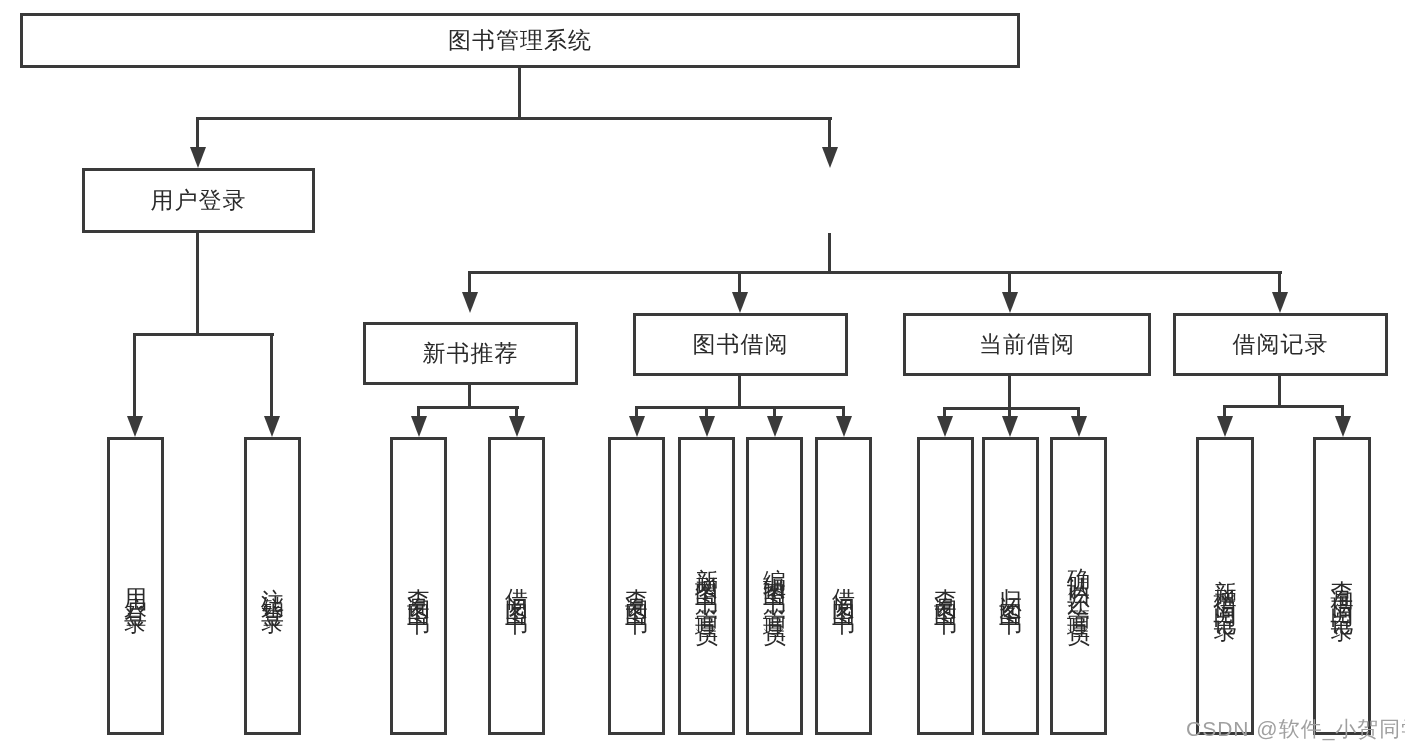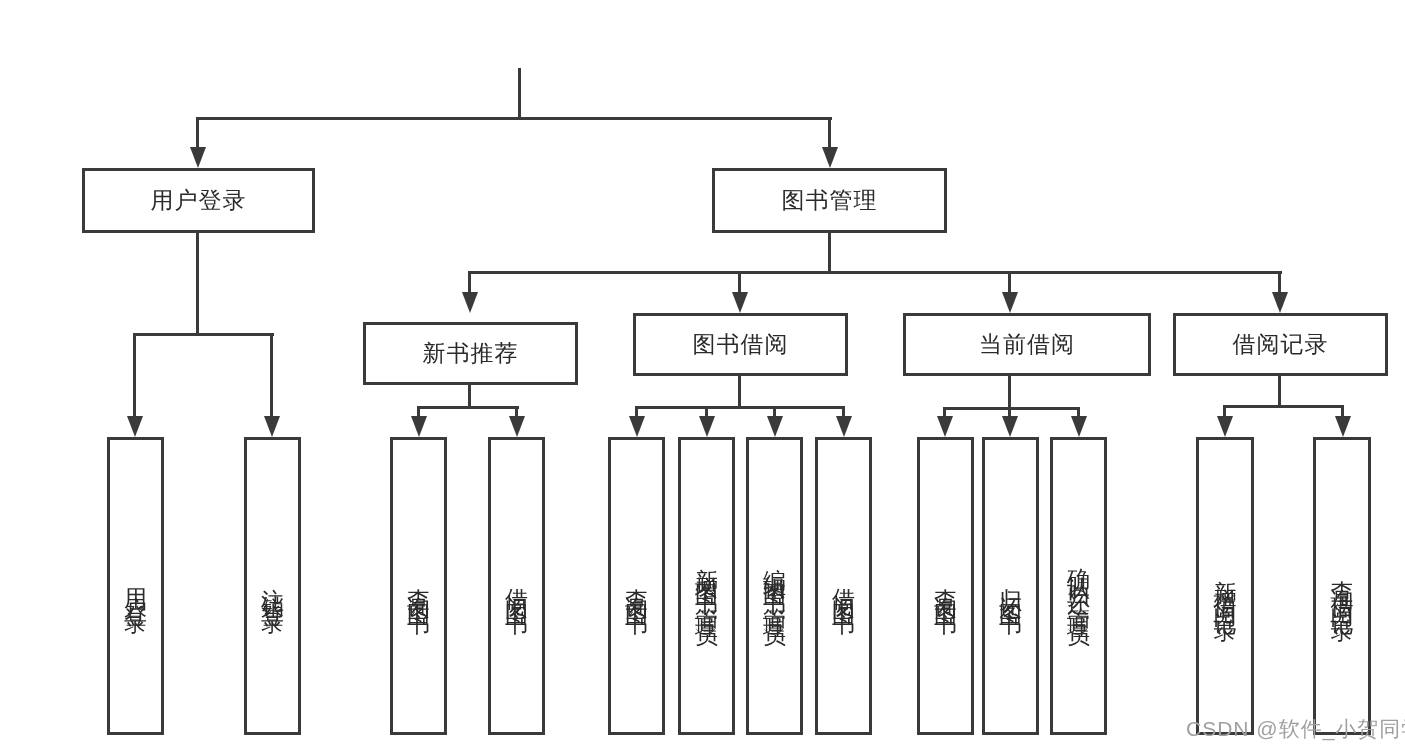--- a/index.html
+++ b/index.html
@@ -118,6 +118,9 @@
   <div class="vline" style="left:1341px;top:405px;height:16px"></div>
   <div class="arrow" style="left:1335px;top:416px"></div>
 
+  <div class="box" style="left:20px;top:13px;width:1000px;height:55px">
+    <span>图书管理系统</span>
+  </div>
 
   <div class="box" style="left:82px;top:168px;width:233px;height:65px">
     <span>用户登录</span>

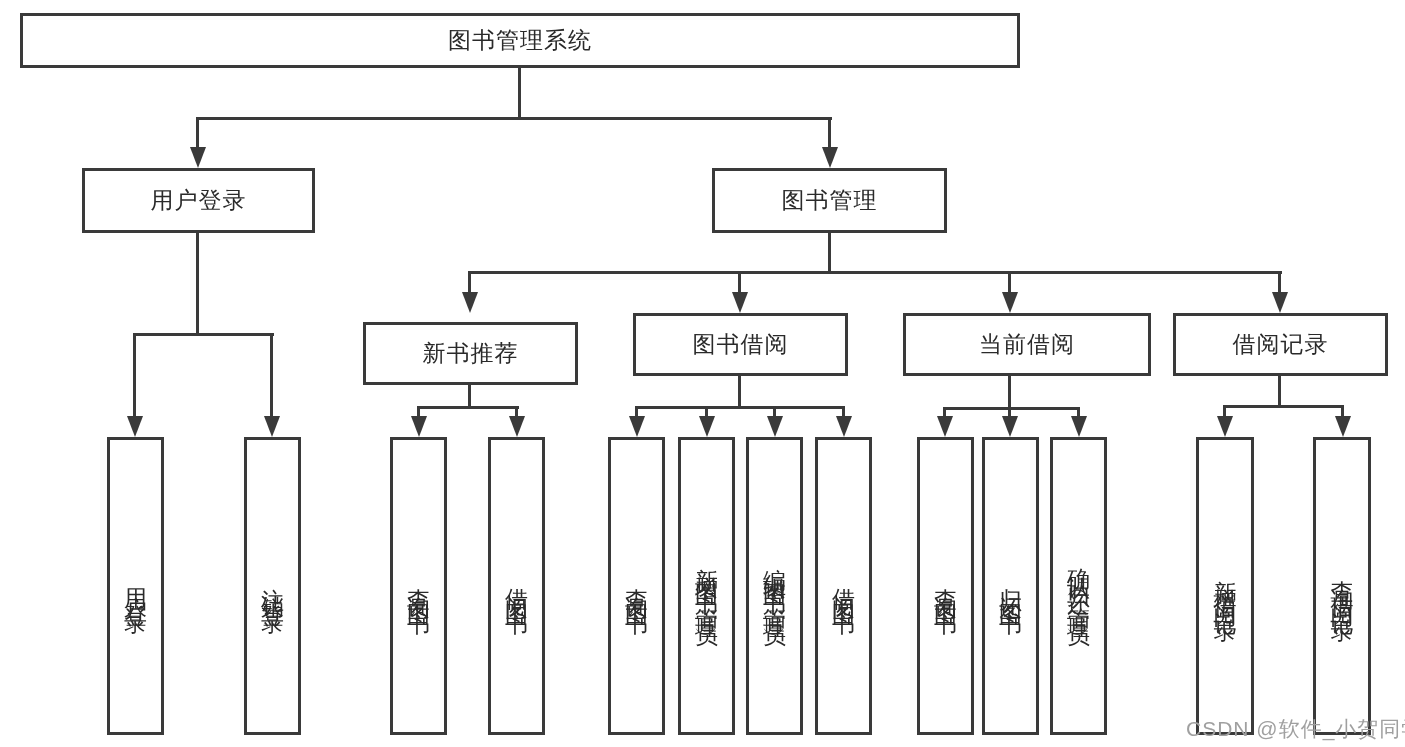--- a/index.html
+++ b/index.html
@@ -125,9 +125,6 @@
   <div class="box" style="left:82px;top:168px;width:233px;height:65px">
     <span>用户登录</span>
   </div>
-  <div class="box" style="left:712px;top:168px;width:235px;height:65px">
-    <span>图书管理</span>
-  </div>
 
   <div class="box" style="left:363px;top:322px;width:215px;height:63px">
     <span>新书推荐</span>

